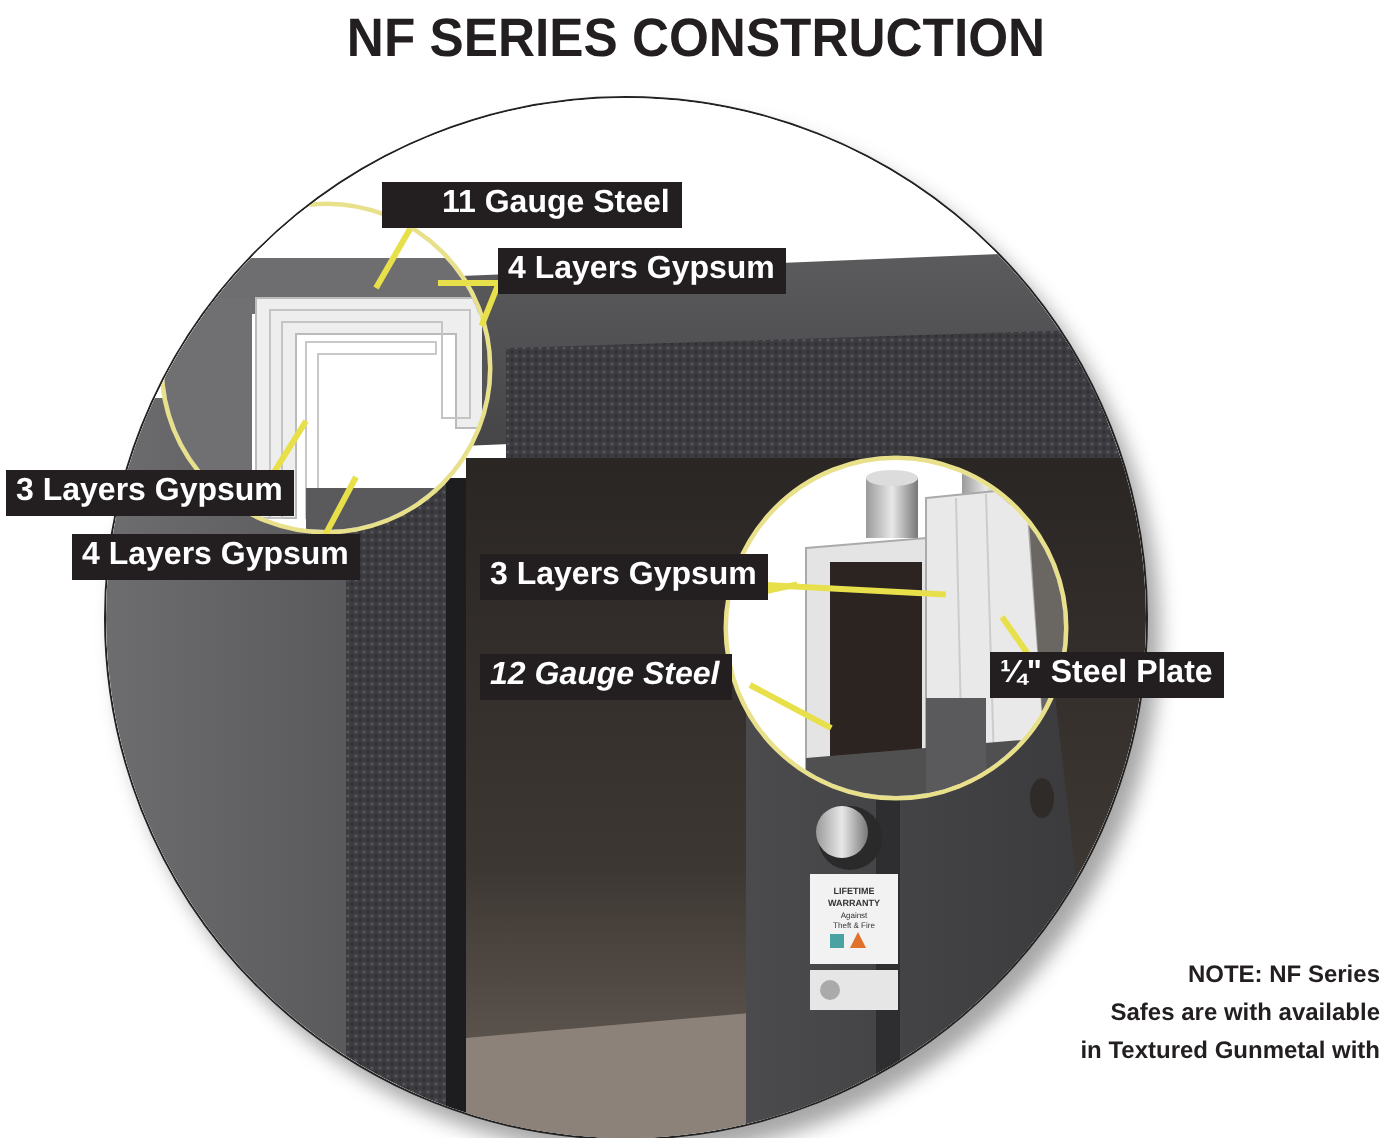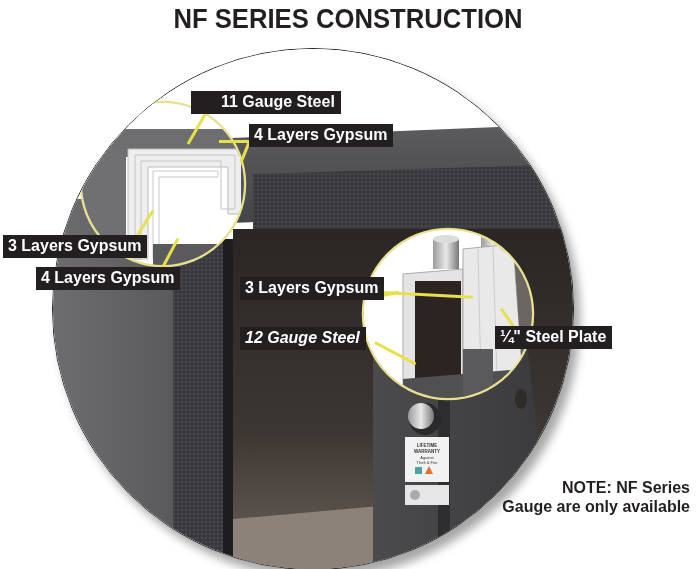--- a/index.html
+++ b/index.html
@@ -8,7 +8,7 @@
   .big-circle { position:absolute; left:52px; top:48px; width:520px; height:520px; border-radius:50%; overflow:hidden; border:1.5px solid #222; box-shadow: 6px 8px 10px rgba(0,0,0,0.35); background:#fff; }
   .scene { position:absolute; left:0; top:0; width:520px; height:520px; }
   .label { position:absolute; background:#231f20; color:#ffffff; font-family:"Liberation Sans", sans-serif; font-weight:bold; font-size:16px; padding:2px 6px 3px 5px; white-space:nowrap; transform-origin:left center; }
-  .note { position:absolute; right:6px; top:478px; text-align:right; font-family:"Liberation Sans", sans-serif; font-weight:bold; font-size:16px; line-height:19px; color:#231f20; }
+  .note { position:absolute; right:6px; top:478px; text-align:right; font-family:"Liberation Sans", sans-serif; font-weight:bold; font-size:12px; line-height:19px; color:#231f20; }
   .lead { position:absolute; height:3px; background:#e8e04a; transform-origin:left center; }
 </style>
 </head>

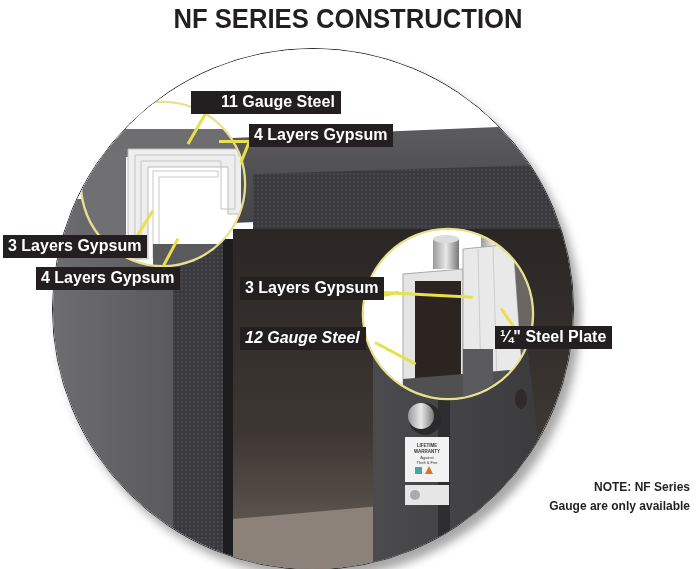--- a/index.html
+++ b/index.html
@@ -151,7 +151,7 @@
 
 <div class="note">
   <div>NOTE: NF Series</div>
-  <div>Gauge are only available</div>
+  <div>Safes are with available</div>
 </div>
 
 </body></html>

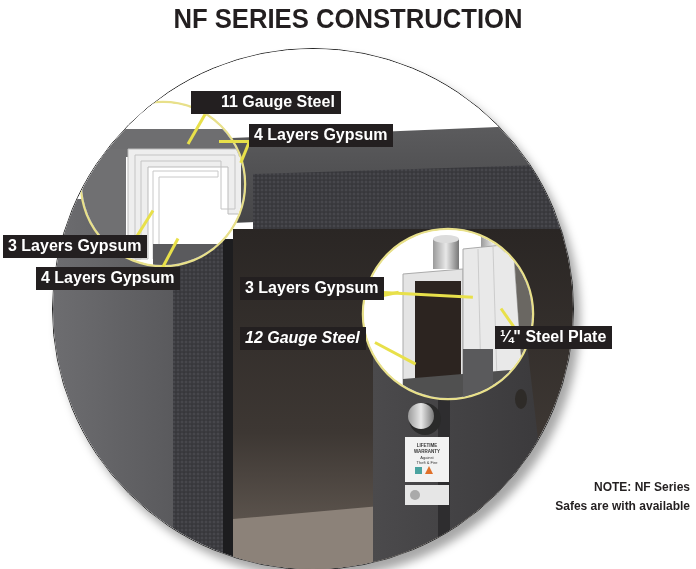--- a/index.html
+++ b/index.html
@@ -152,6 +152,7 @@
 <div class="note">
   <div>NOTE: NF Series</div>
   <div>Safes are with available</div>
+  <div>in Textured Gunmetal with</div>
 </div>
 
 </body></html>

